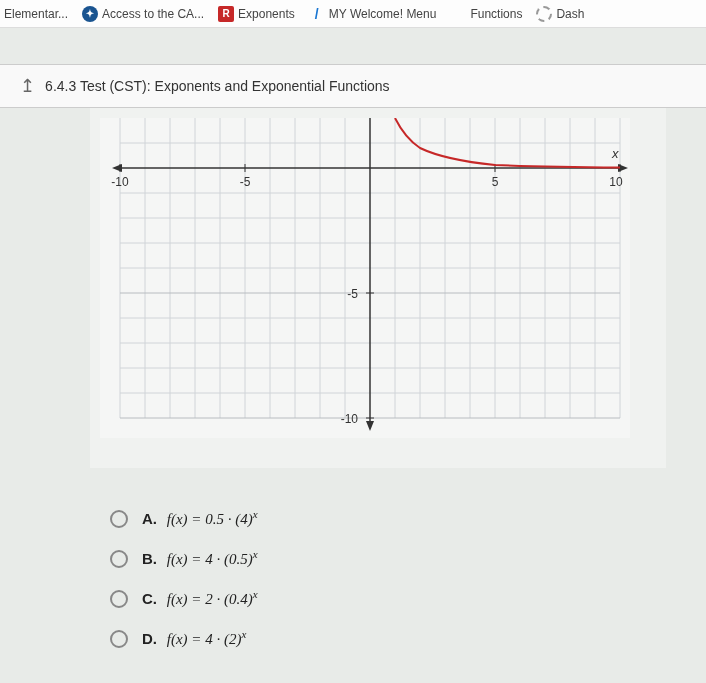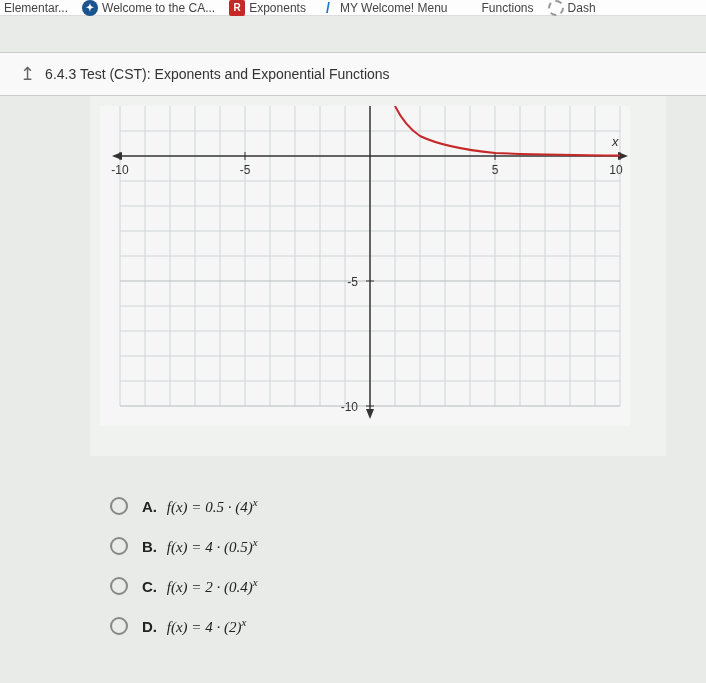--- a/index.html
+++ b/index.html
@@ -12,7 +12,7 @@
     }
     .bookmarks-bar {
       background: #fdfdfd;
-      height: 16px;
+      height: 28px;
       display: flex;
       align-items: center;
       gap: 14px;

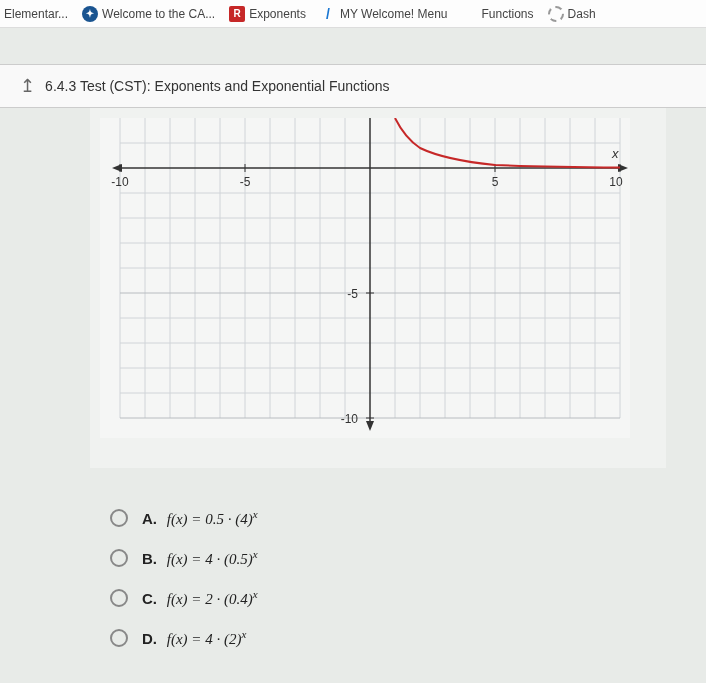--- a/index.html
+++ b/index.html
@@ -109,7 +109,7 @@
   </div>
   <div class="bookmark">
     <span class="bookmark-icon icon-ca">✦</span>
-    <span>Welcome to the CA...</span>
+    <span>Access to the CA...</span>
   </div>
   <div class="bookmark">
     <span class="bookmark-icon icon-r">R</span>

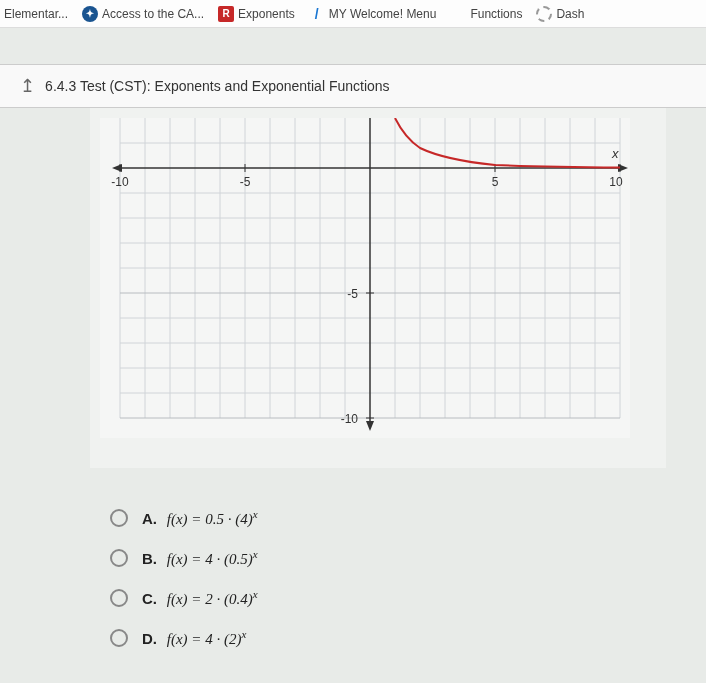--- a/index.html
+++ b/index.html
@@ -79,7 +79,7 @@
     }
     .option {
       display: flex;
-      align-items: center;
+      align-items: flex-end;
       gap: 14px;
       padding: 10px 0;
       cursor: pointer;

